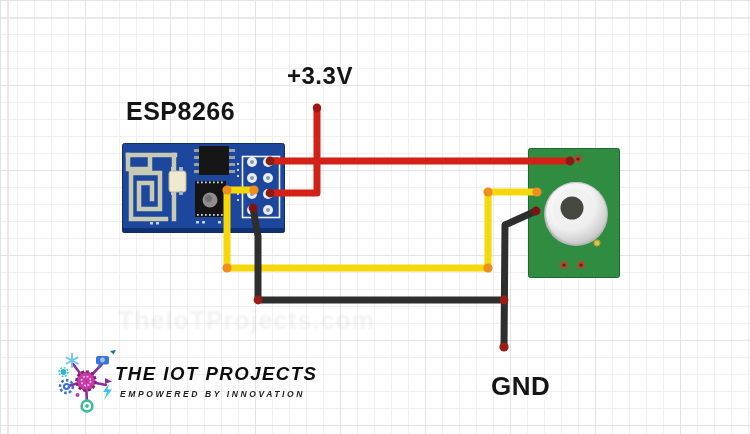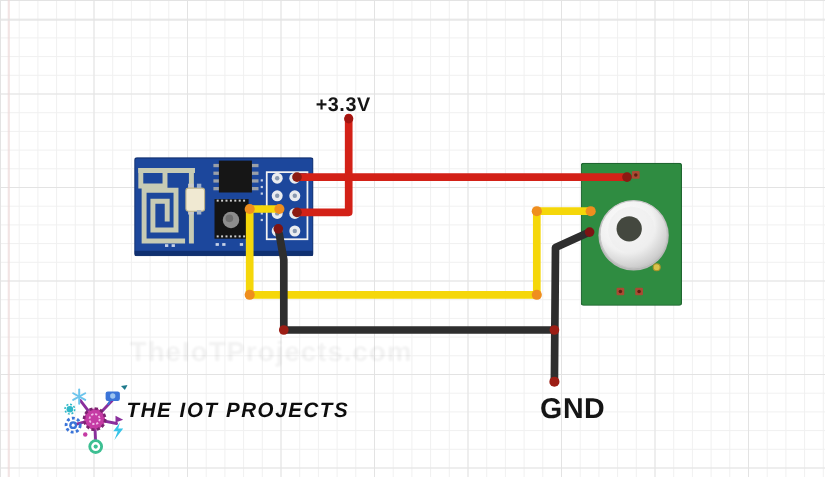--- a/index.html
+++ b/index.html
@@ -19,7 +19,7 @@
   .abs{position:absolute;}
   .lbl{position:absolute;font-weight:700;color:#151515;white-space:nowrap;}
   .lbl-esp{left:126px;top:97px;font-size:25px;letter-spacing:.5px;}
-  .lbl-pwr{left:287px;top:85px;font-size:18px;letter-spacing:.5px;}
+  .lbl-pwr{left:287px;top:62px;font-size:24px;letter-spacing:.5px;}
   .lbl-pir{left:632px;top:196px;font-size:26px;letter-spacing:1px;}
   .lbl-gnd{left:491px;top:356px;font-size:26px;letter-spacing:.5px;}
   .watermark{

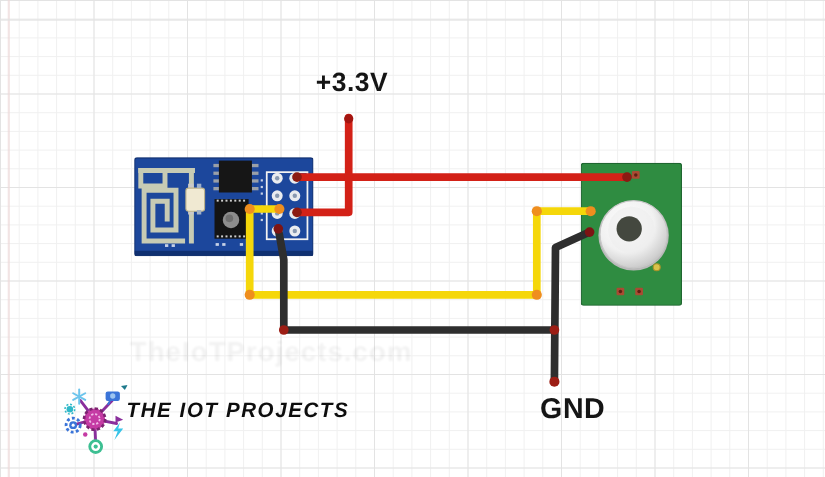--- a/index.html
+++ b/index.html
@@ -193,6 +193,7 @@
     </g>
   </svg>
 
+  <div class="lbl lbl-esp">ESP8266</div>
   <div class="lbl lbl-pwr">+3.3V</div>
   <div class="lbl lbl-gnd">GND</div>
 

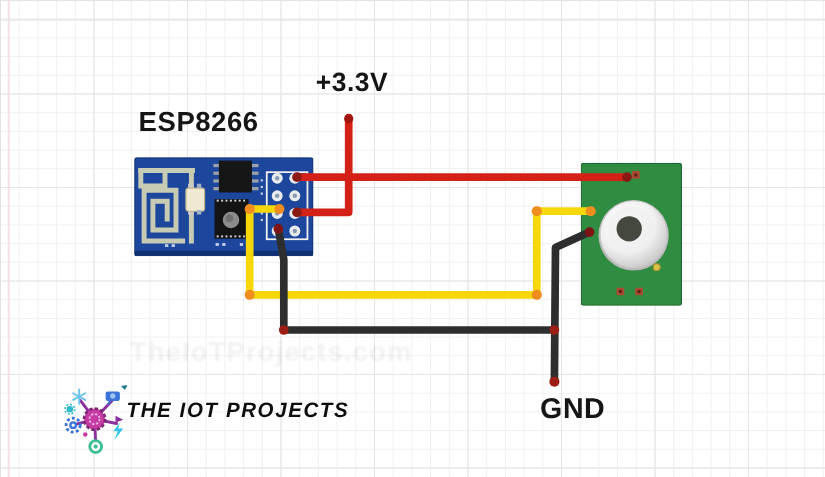--- a/index.html
+++ b/index.html
@@ -251,6 +251,7 @@
       <polygon points="52,1 58,0 55.5,4.5" fill="#1e7a8c"></polygon>
     </svg>
     <div class="logo-name">THE IOT PROJECTS</div>
+    <div class="logo-tag">EMPOWERED BY INNOVATION</div>
   </div>
 </div>
 

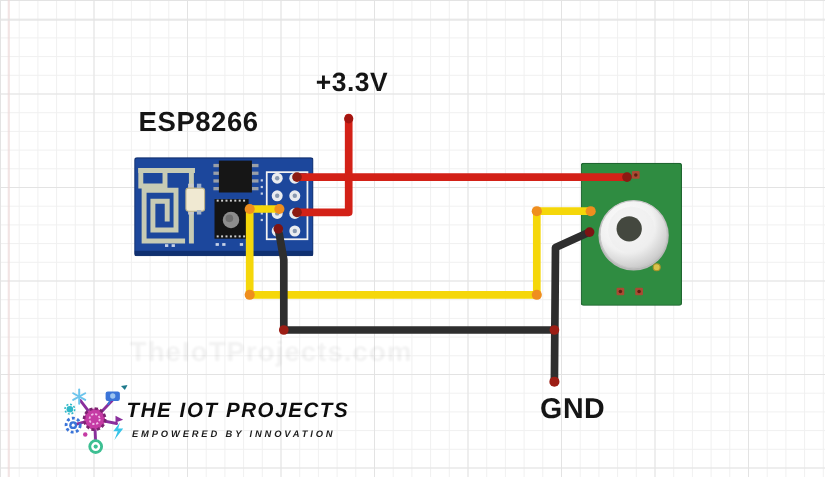--- a/index.html
+++ b/index.html
@@ -21,7 +21,7 @@
   .lbl-esp{left:126px;top:97px;font-size:25px;letter-spacing:.5px;}
   .lbl-pwr{left:287px;top:62px;font-size:24px;letter-spacing:.5px;}
   .lbl-pir{left:632px;top:196px;font-size:26px;letter-spacing:1px;}
-  .lbl-gnd{left:491px;top:356px;font-size:26px;letter-spacing:.5px;}
+  .lbl-gnd{left:491px;top:371px;font-size:26px;letter-spacing:.5px;}
   .watermark{
     position:absolute;left:118px;top:306px;width:260px;
     font-size:25px;font-weight:700;color:#000;opacity:.05;

